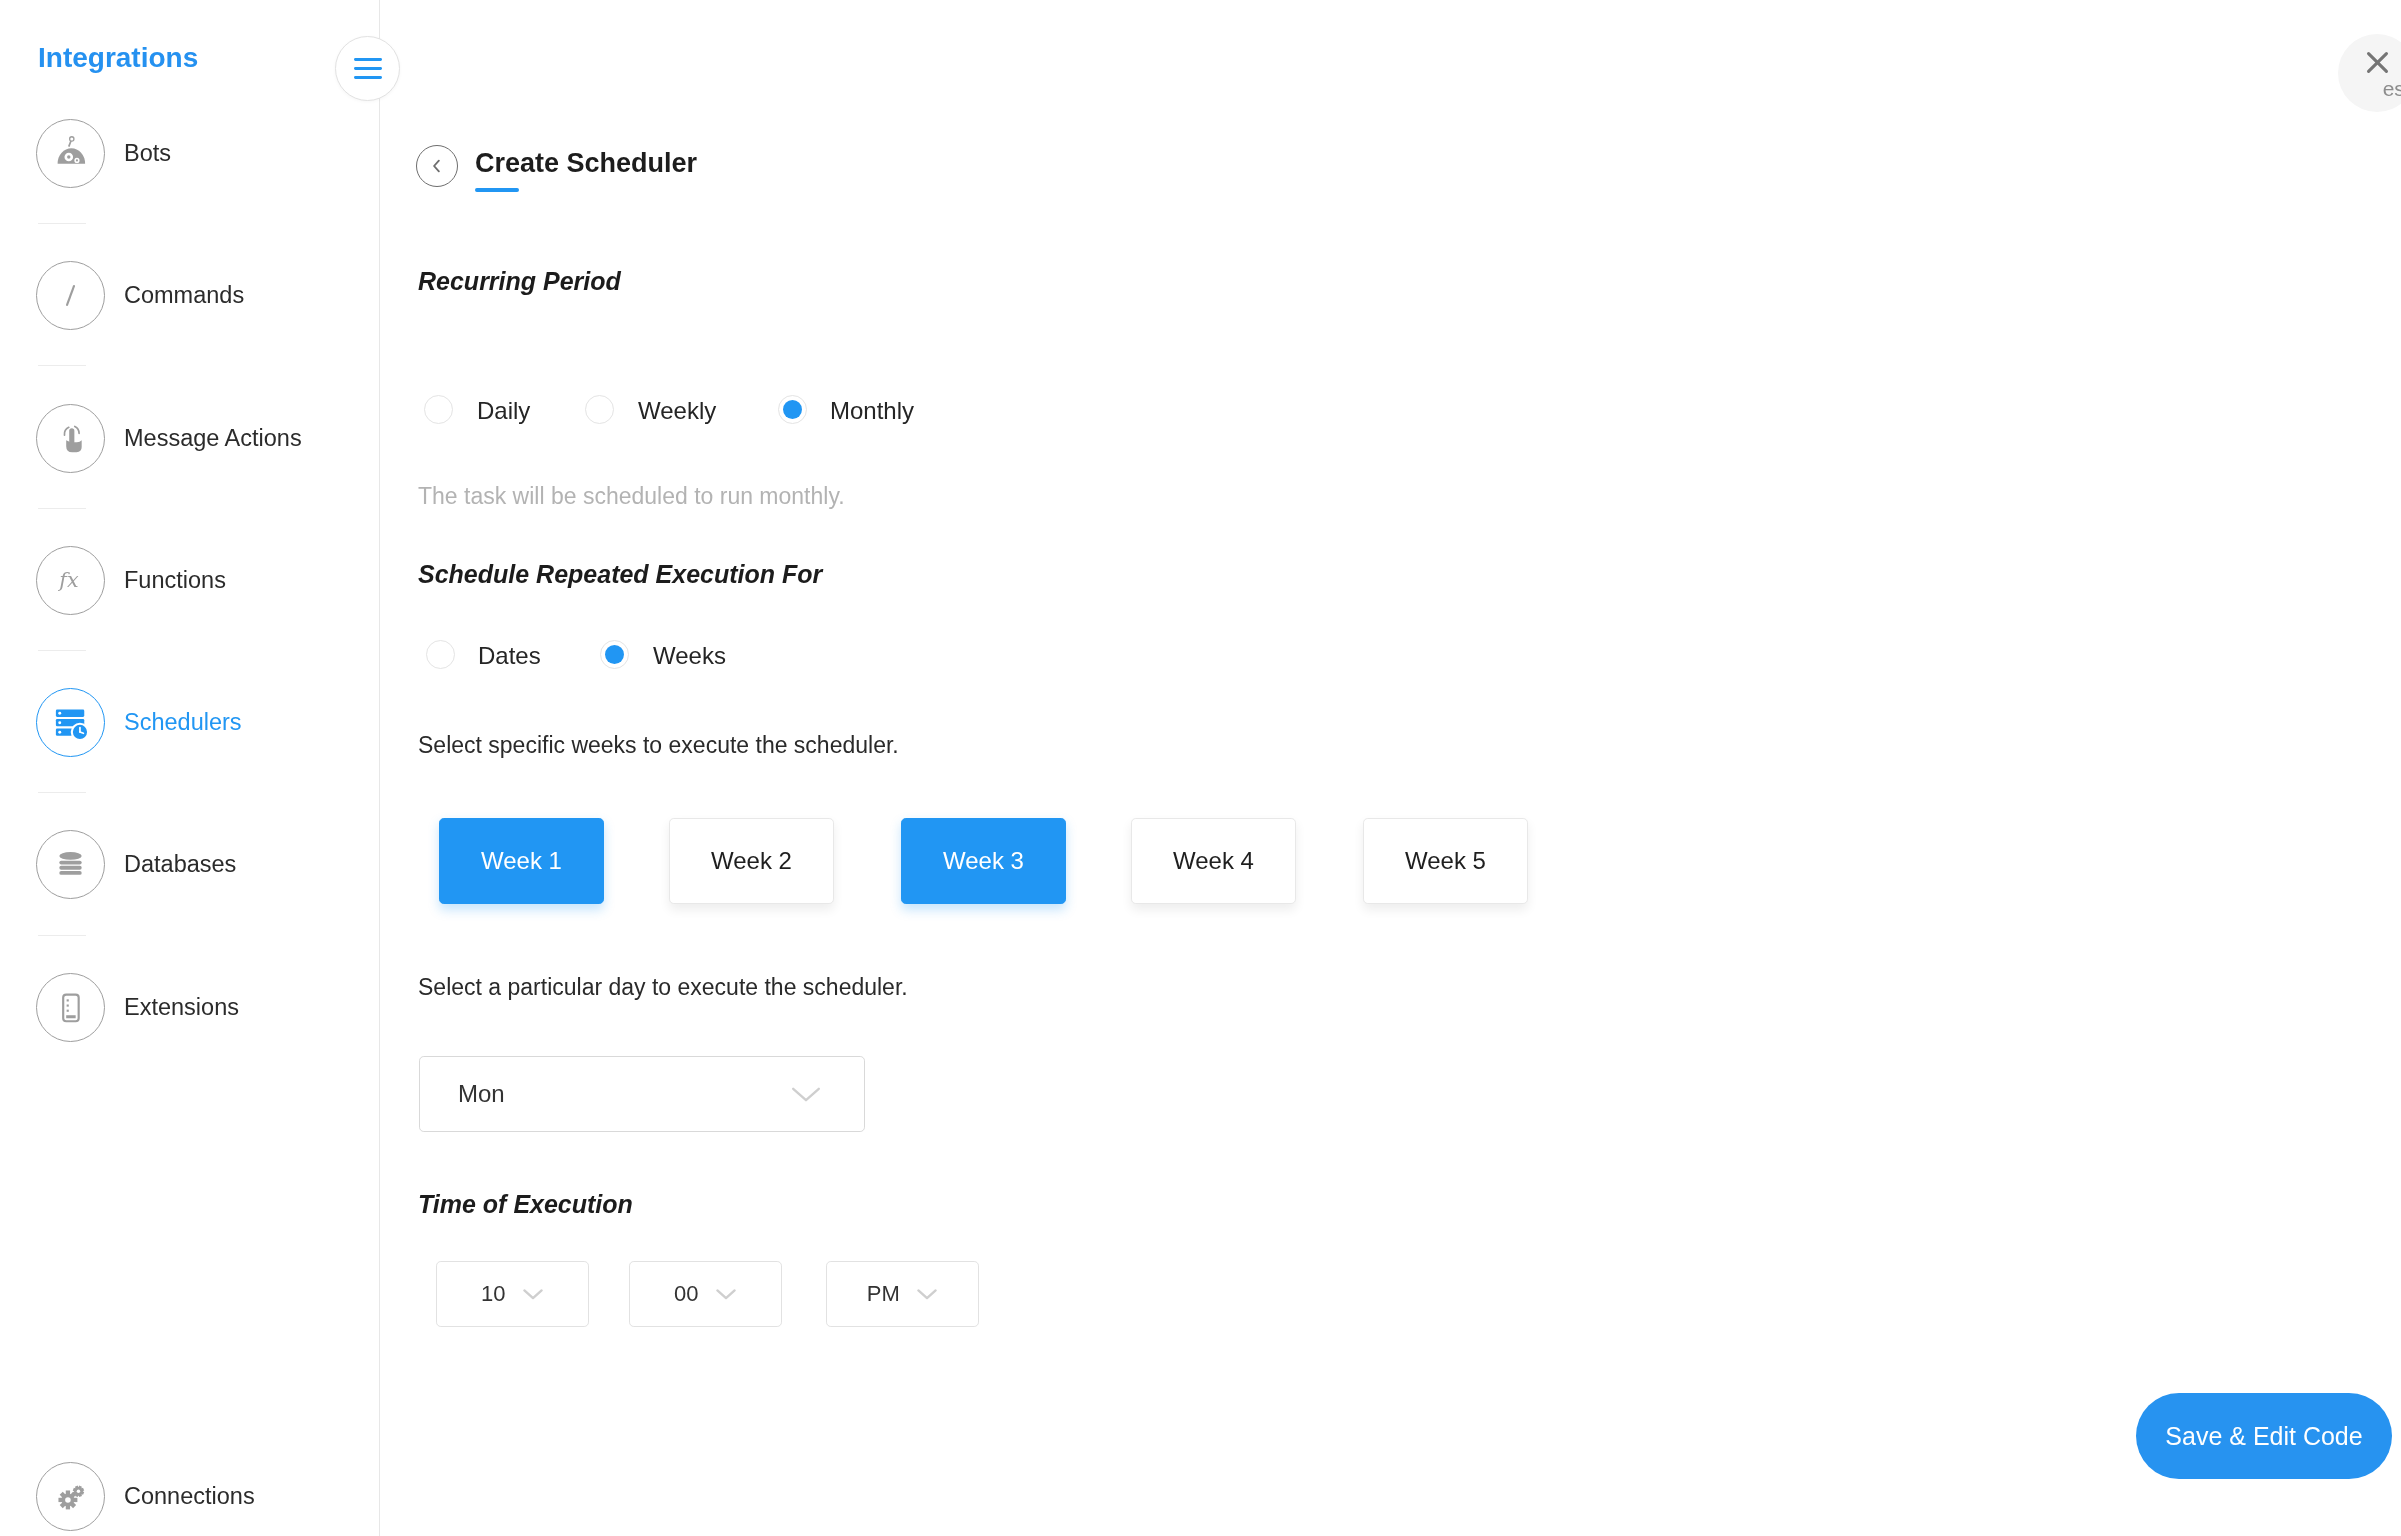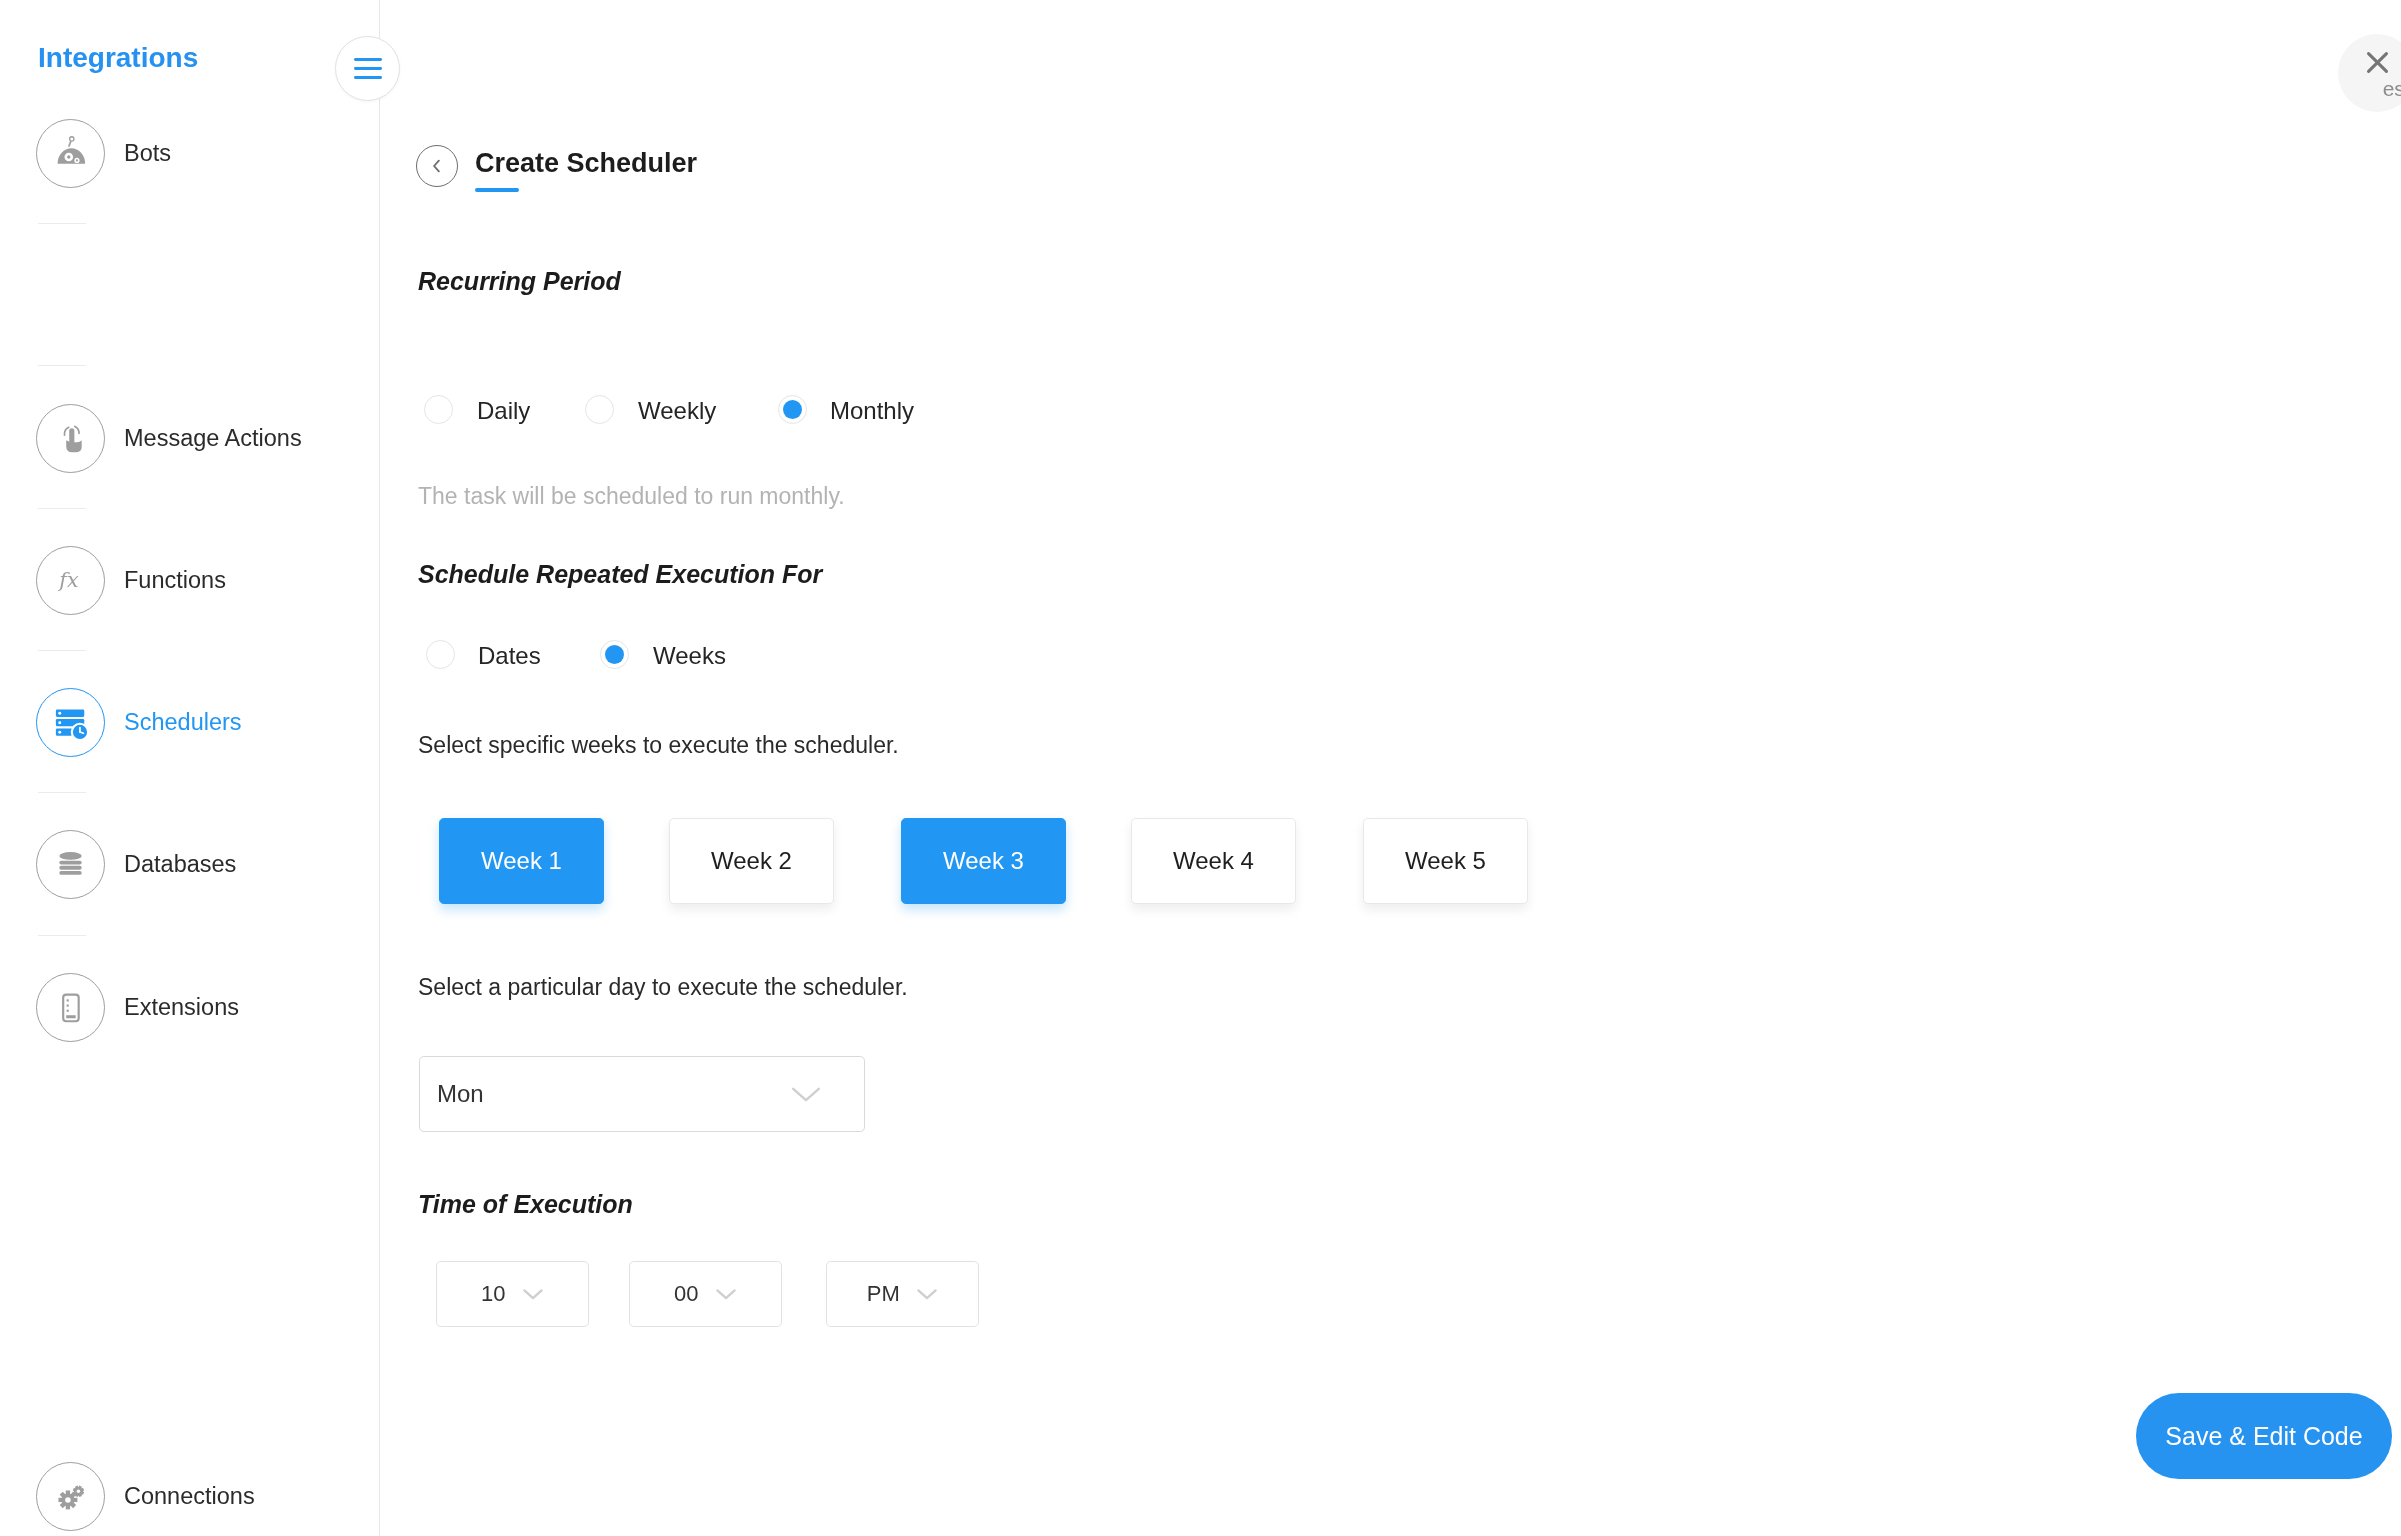--- a/index.html
+++ b/index.html
@@ -95,6 +95,14 @@
     </div>
     <div class="side-sep" style="top:223px"></div>
 
+    <div class="side-item" style="top:257px">
+      <div class="side-icon">
+        <svg width="43" height="43" viewBox="0 0 100 100">
+          <line x1="58" y1="28" x2="42" y2="72" stroke="#9e9e9e" stroke-width="5" stroke-linecap="round"></line>
+        </svg>
+      </div>
+      <div class="side-label">Commands</div>
+    </div>
     <div class="side-sep" style="top:365px"></div>
 
     <div class="side-item" style="top:400px">

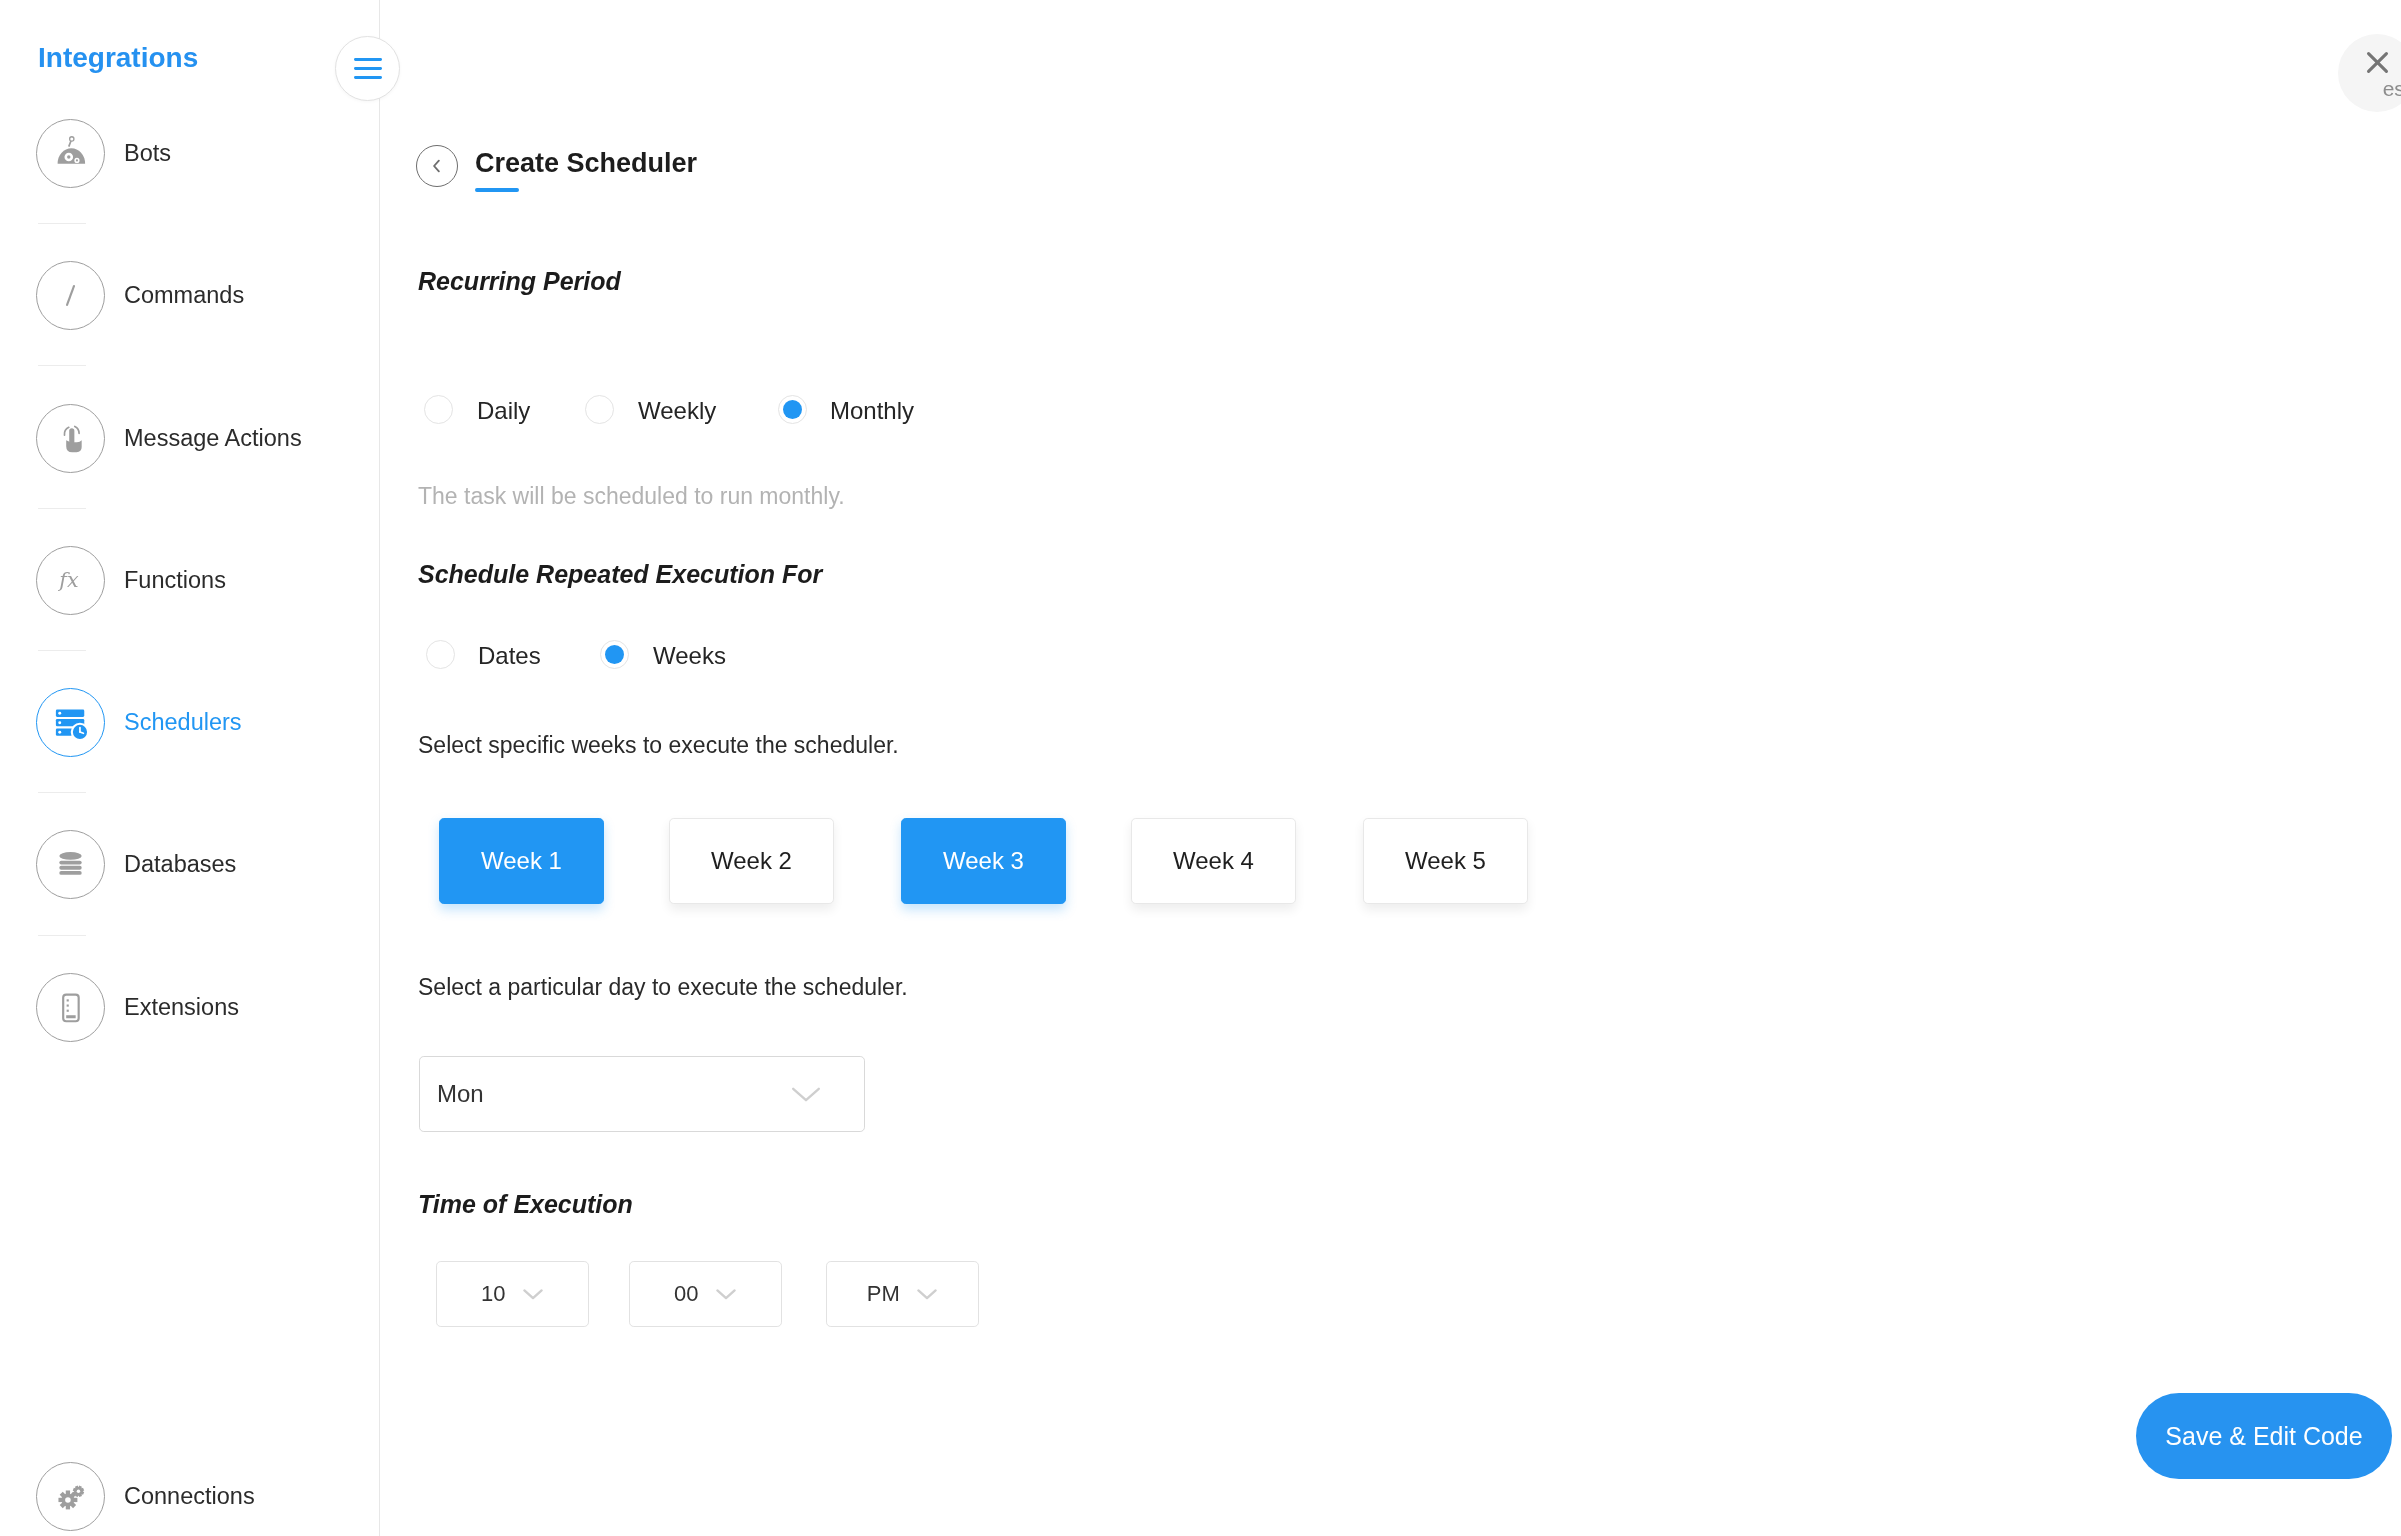--- a/index.html
+++ b/index.html
@@ -58,7 +58,7 @@
   
   #day-select{position:absolute;left:419px;top:1056px;width:446px;height:76px;border:1px solid #d9d9d9;
               border-radius:4.8px;background:#fff;display:flex;align-items:center;cursor:pointer;box-sizing:border-box;}
-  #day-select .value{margin-left:17px;font-size:24px;color:#333;}
+  #day-select .value{margin-left:38px;font-size:24px;color:#333;}
   #day-select svg{position:absolute;right:42px;top:29px;}
 
   .time-box{position:absolute;top:1261px;width:153px;height:66px;border:1px solid #e2e2e2;border-radius:4.8px;

